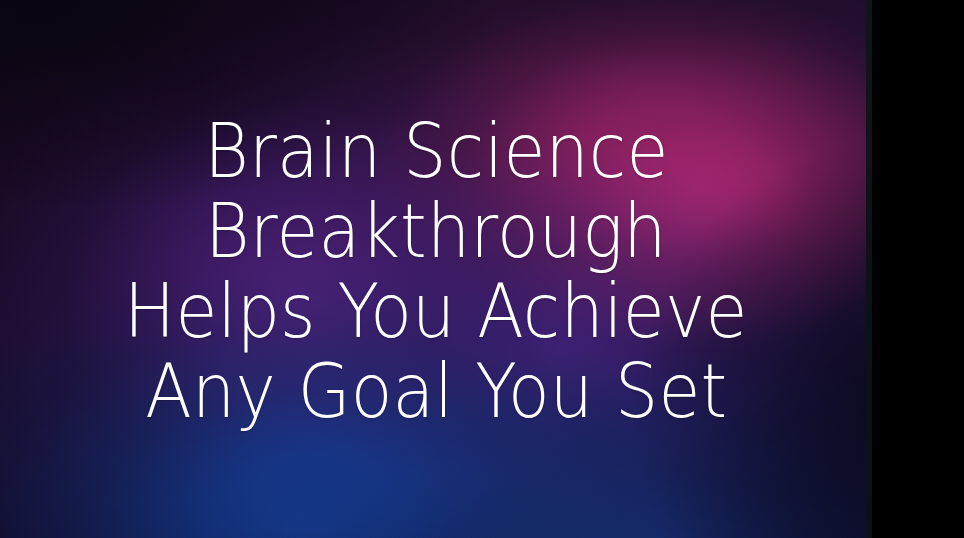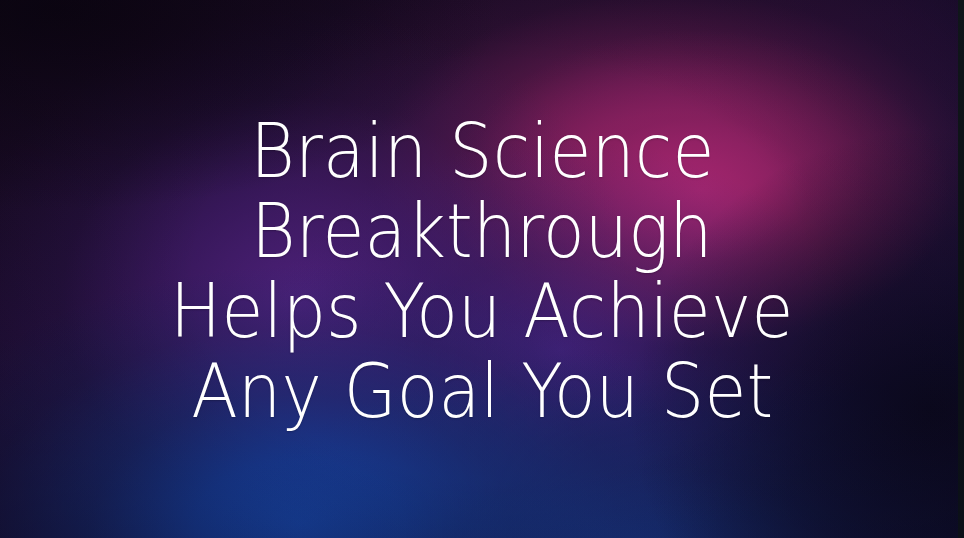--- a/index.html
+++ b/index.html
@@ -9,7 +9,7 @@
   }
   #slide {
     position: relative;
-    width: 964px;
+    width: 872px;
     height: 538px;
     overflow: hidden;
     background: #1a0a22;

